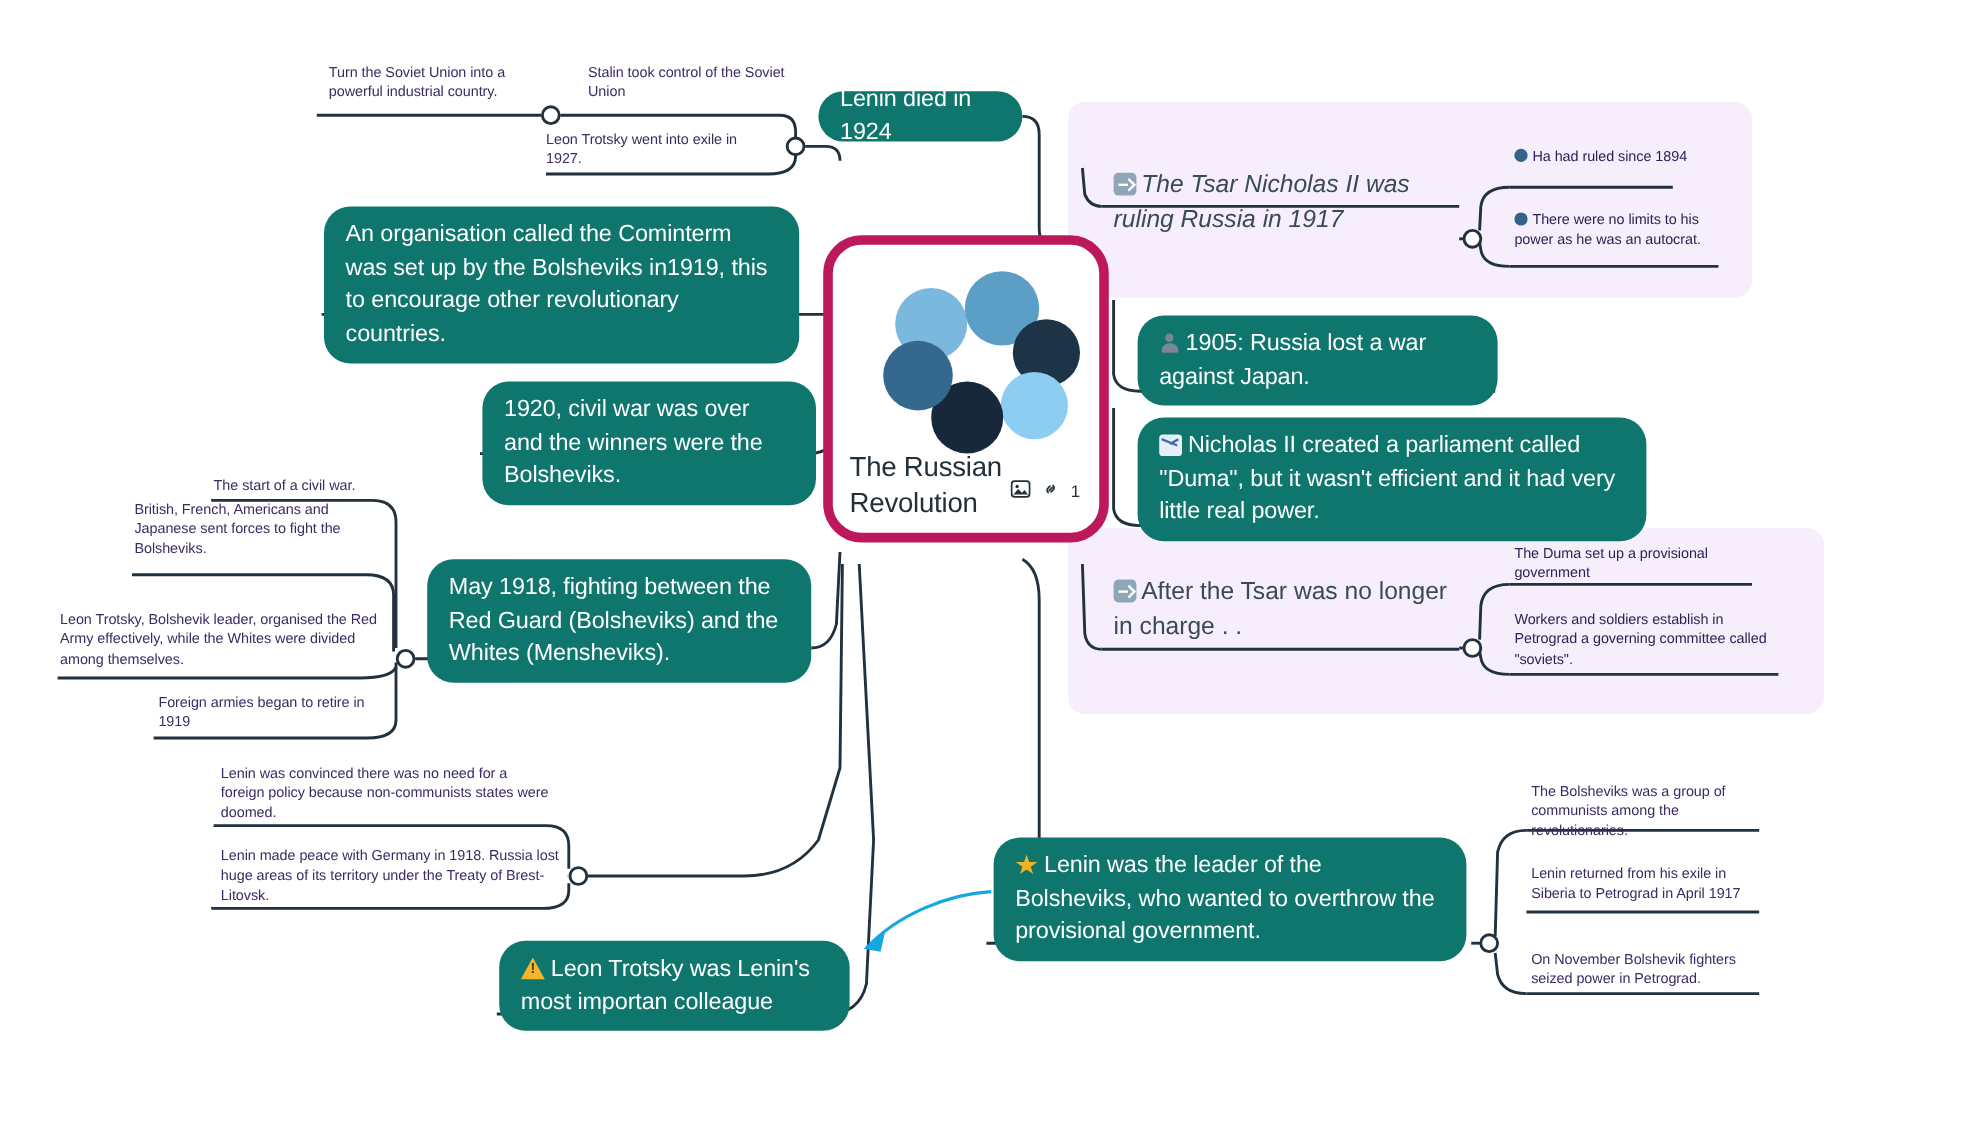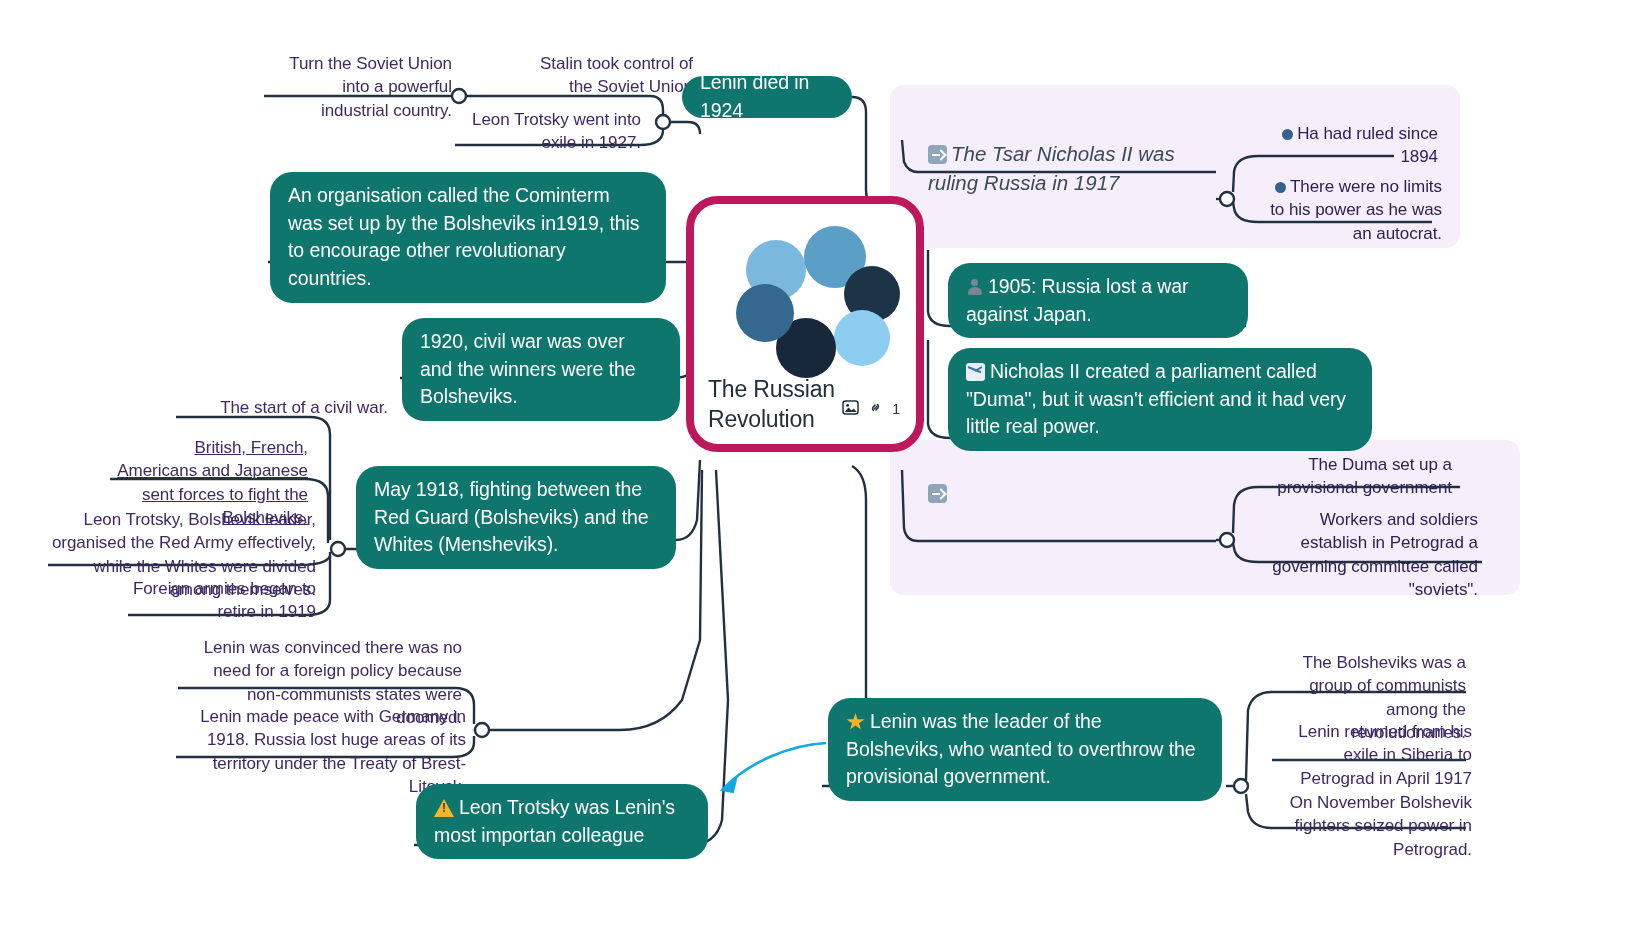--- a/index.html
+++ b/index.html
@@ -36,10 +36,9 @@
   .leaf {
     position:absolute;
     color:#3d2a63;
-    font-size:17px;
+    font-size:12px;
     line-height:1.37;
     letter-spacing:-0.05px;
-    text-align:right;
   }
   .leaf.b { color:#2e2255; }
   .bullet-dot {

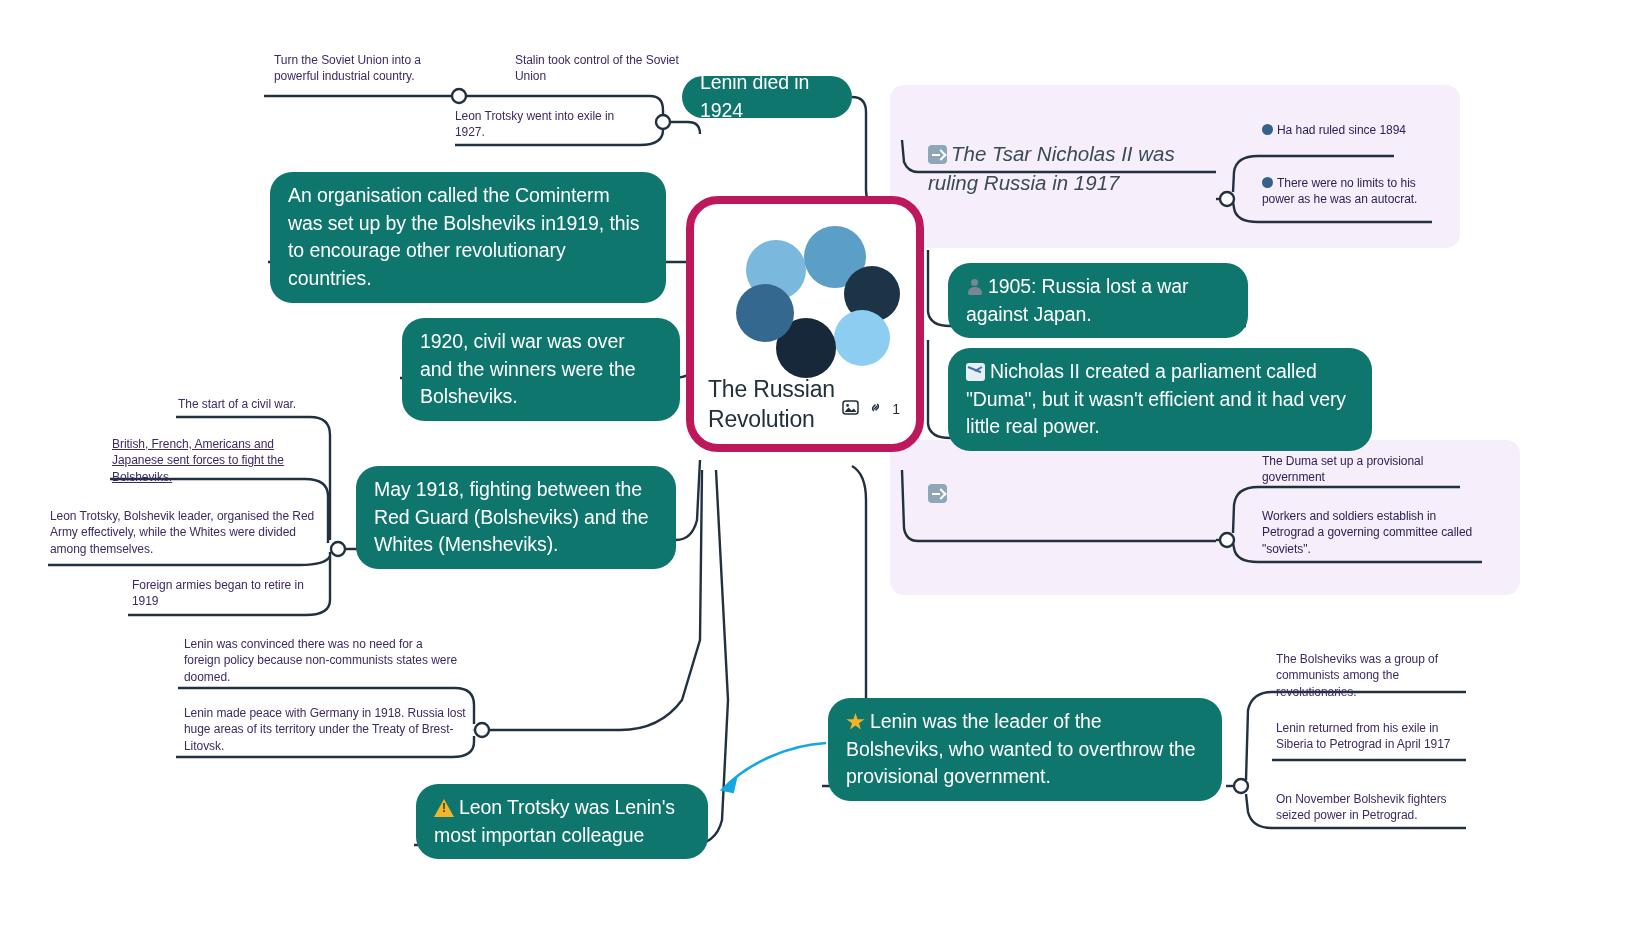--- a/index.html
+++ b/index.html
@@ -241,7 +241,7 @@
   </div>
 
   <div class="leaf" style="left:274px; top:52px; width:178px;">Turn the Soviet Union into a powerful industrial country.</div>
-  <div class="leaf" style="left:490px; top:52px; width:178px;margin-left:25px;">Stalin took control of the Soviet Union</div>
+  <div class="leaf" style="left:490px; top:52px; width:178px;">Stalin took control of the Soviet Union</div>
   <div class="leaf" style="left:455px; top:108px; width:186px;">Leon Trotsky went into exile in 1927.</div>
 
   <div class="pill" style="left:682px; top:76px; width:170px; height:42px; display:flex; align-items:center;">Lenin died in 1924</div>

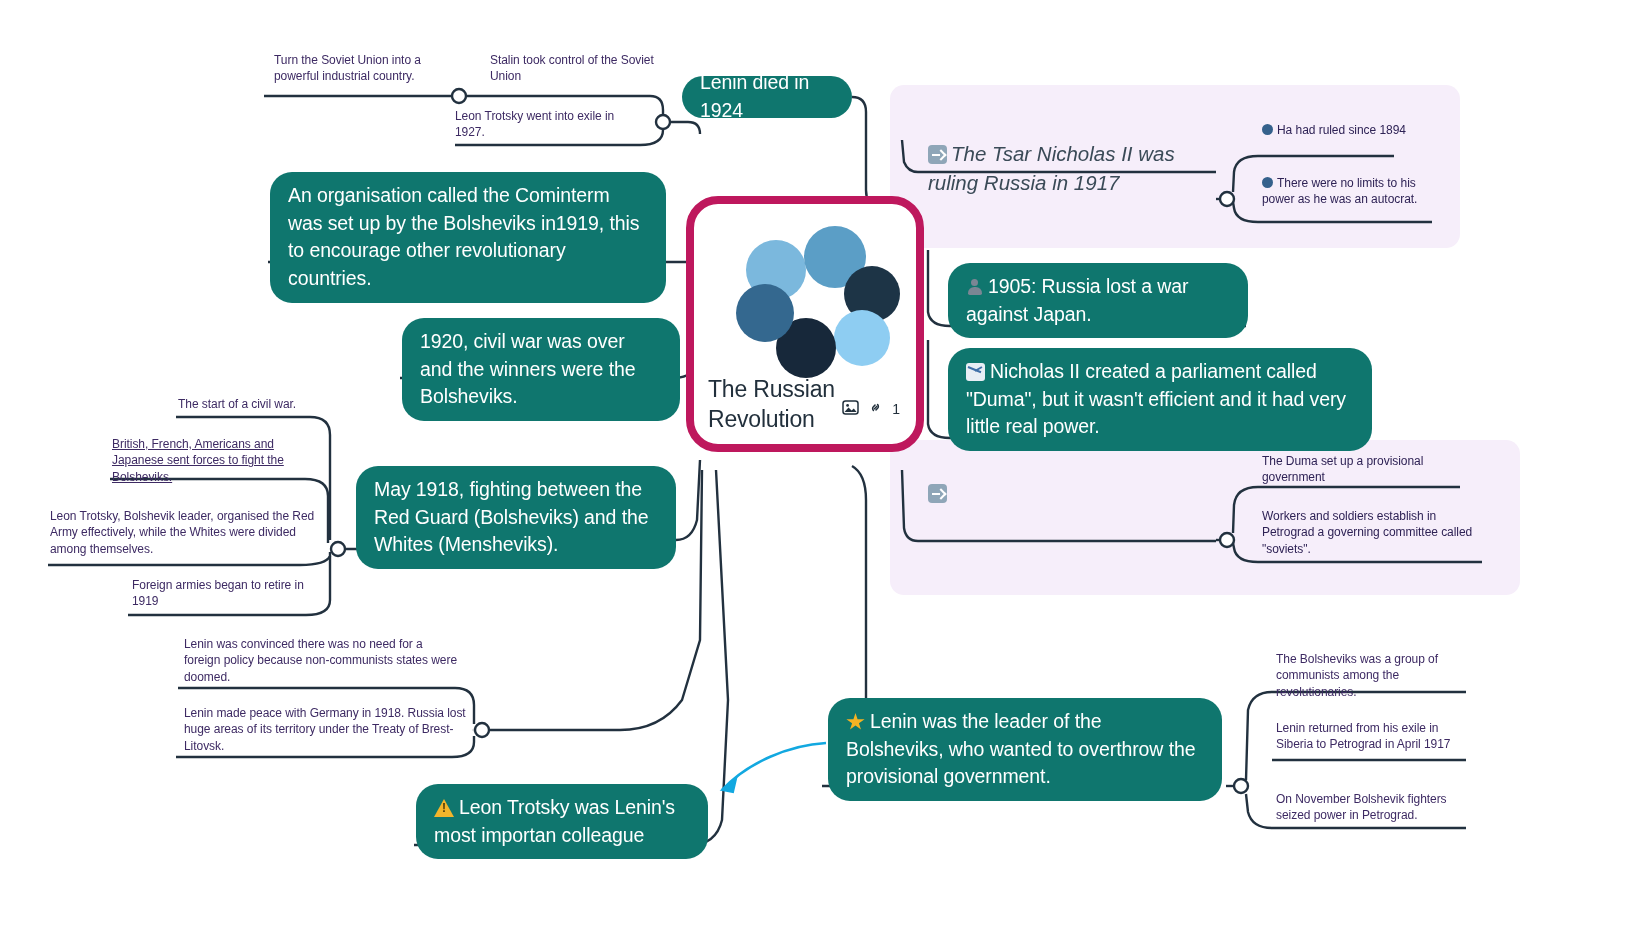--- a/index.html
+++ b/index.html
@@ -251,7 +251,7 @@
   <div class="pill" style="left:402px; top:318px; width:278px;">1920, civil war was over and the winners were the Bolsheviks.</div>
 
   <div class="leaf" style="left:178px; top:396px; width:210px;">The start of a civil war.</div>
-  <div class="leaf" style="left:112px; top:436px; width:196px;text-decoration:underline;">British, French, Americans and Japanese sent forces to fight the Bolsheviks.</div>
+  <div class="leaf" style="left:112px; top:416px; width:196px;">British, French, Americans and Japanese sent forces to fight the Bolsheviks.</div>
   <div class="leaf" style="left:50px; top:508px; width:266px;">Leon Trotsky, Bolshevik leader, organised the Red Army effectively, while the Whites were divided among themselves.</div>
   <div class="leaf" style="left:132px; top:577px; width:184px;">Foreign armies began to retire in 1919</div>
 

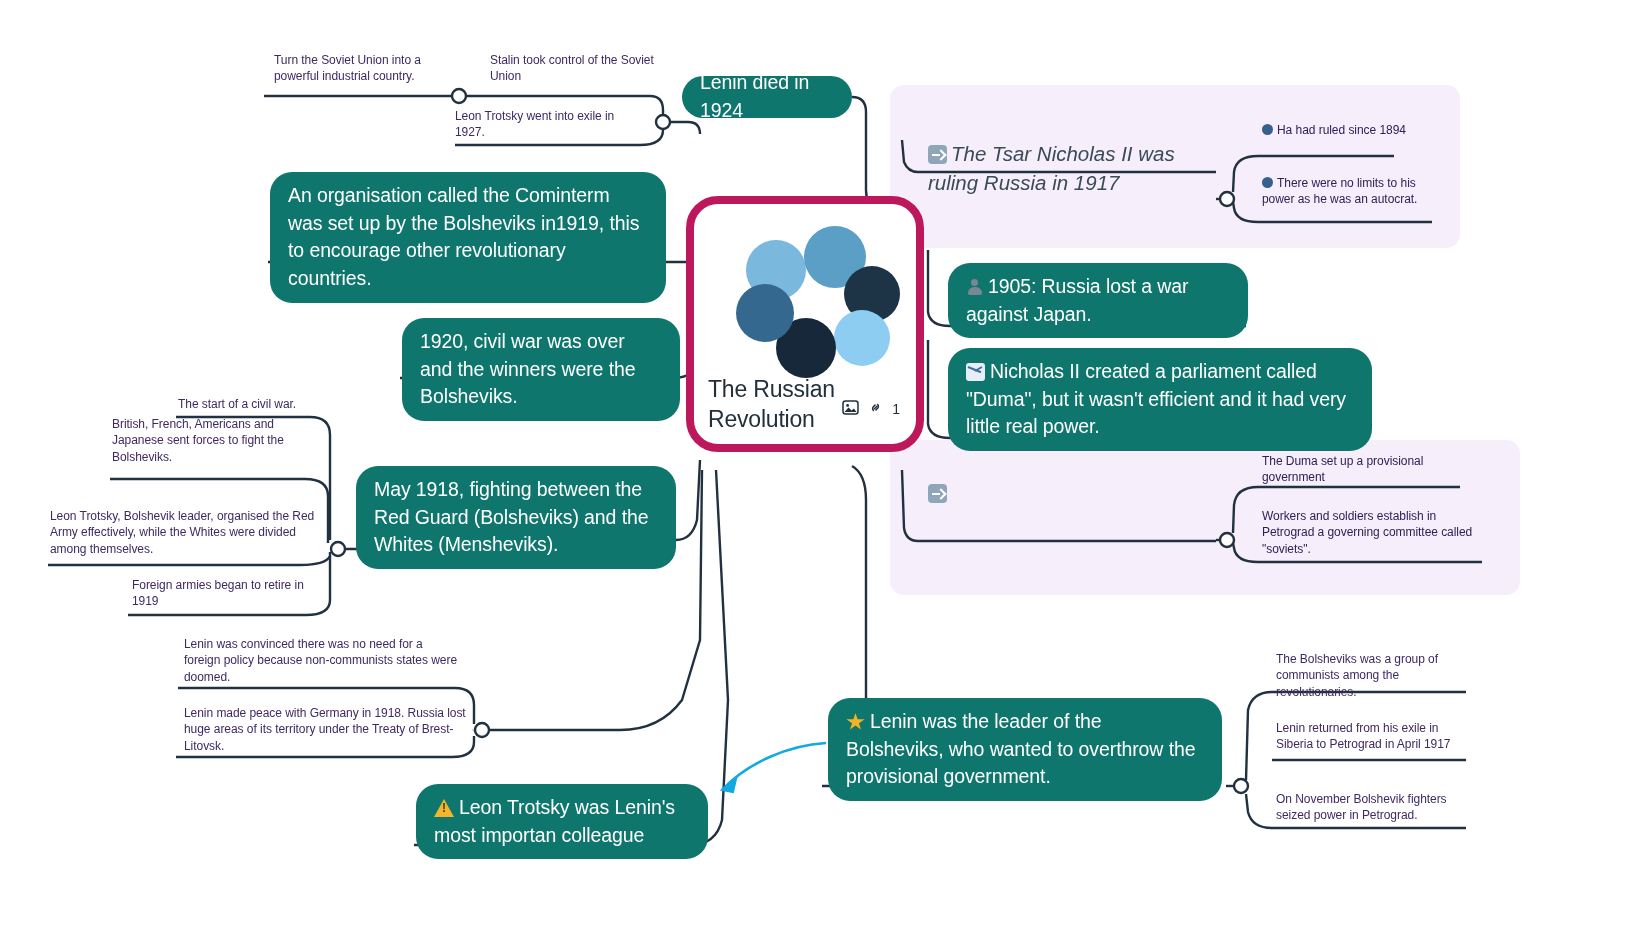--- a/index.html
+++ b/index.html
@@ -295,7 +295,7 @@
 
   <div style="position:absolute; left:928px; top:478px; width:292px; font-size:20.5px;
               line-height:1.42; color:#3a4a57;">
-    <span class="gl-arrow"></span>
+    <span class="gl-arrow"></span><span>After the Tsar was no longer in charge . .</span>
   </div>
 
   <div class="leaf b" style="left:1262px; top:508px; width:216px;">Workers and soldiers establish in Petrograd a governing committee called "soviets".</div>

